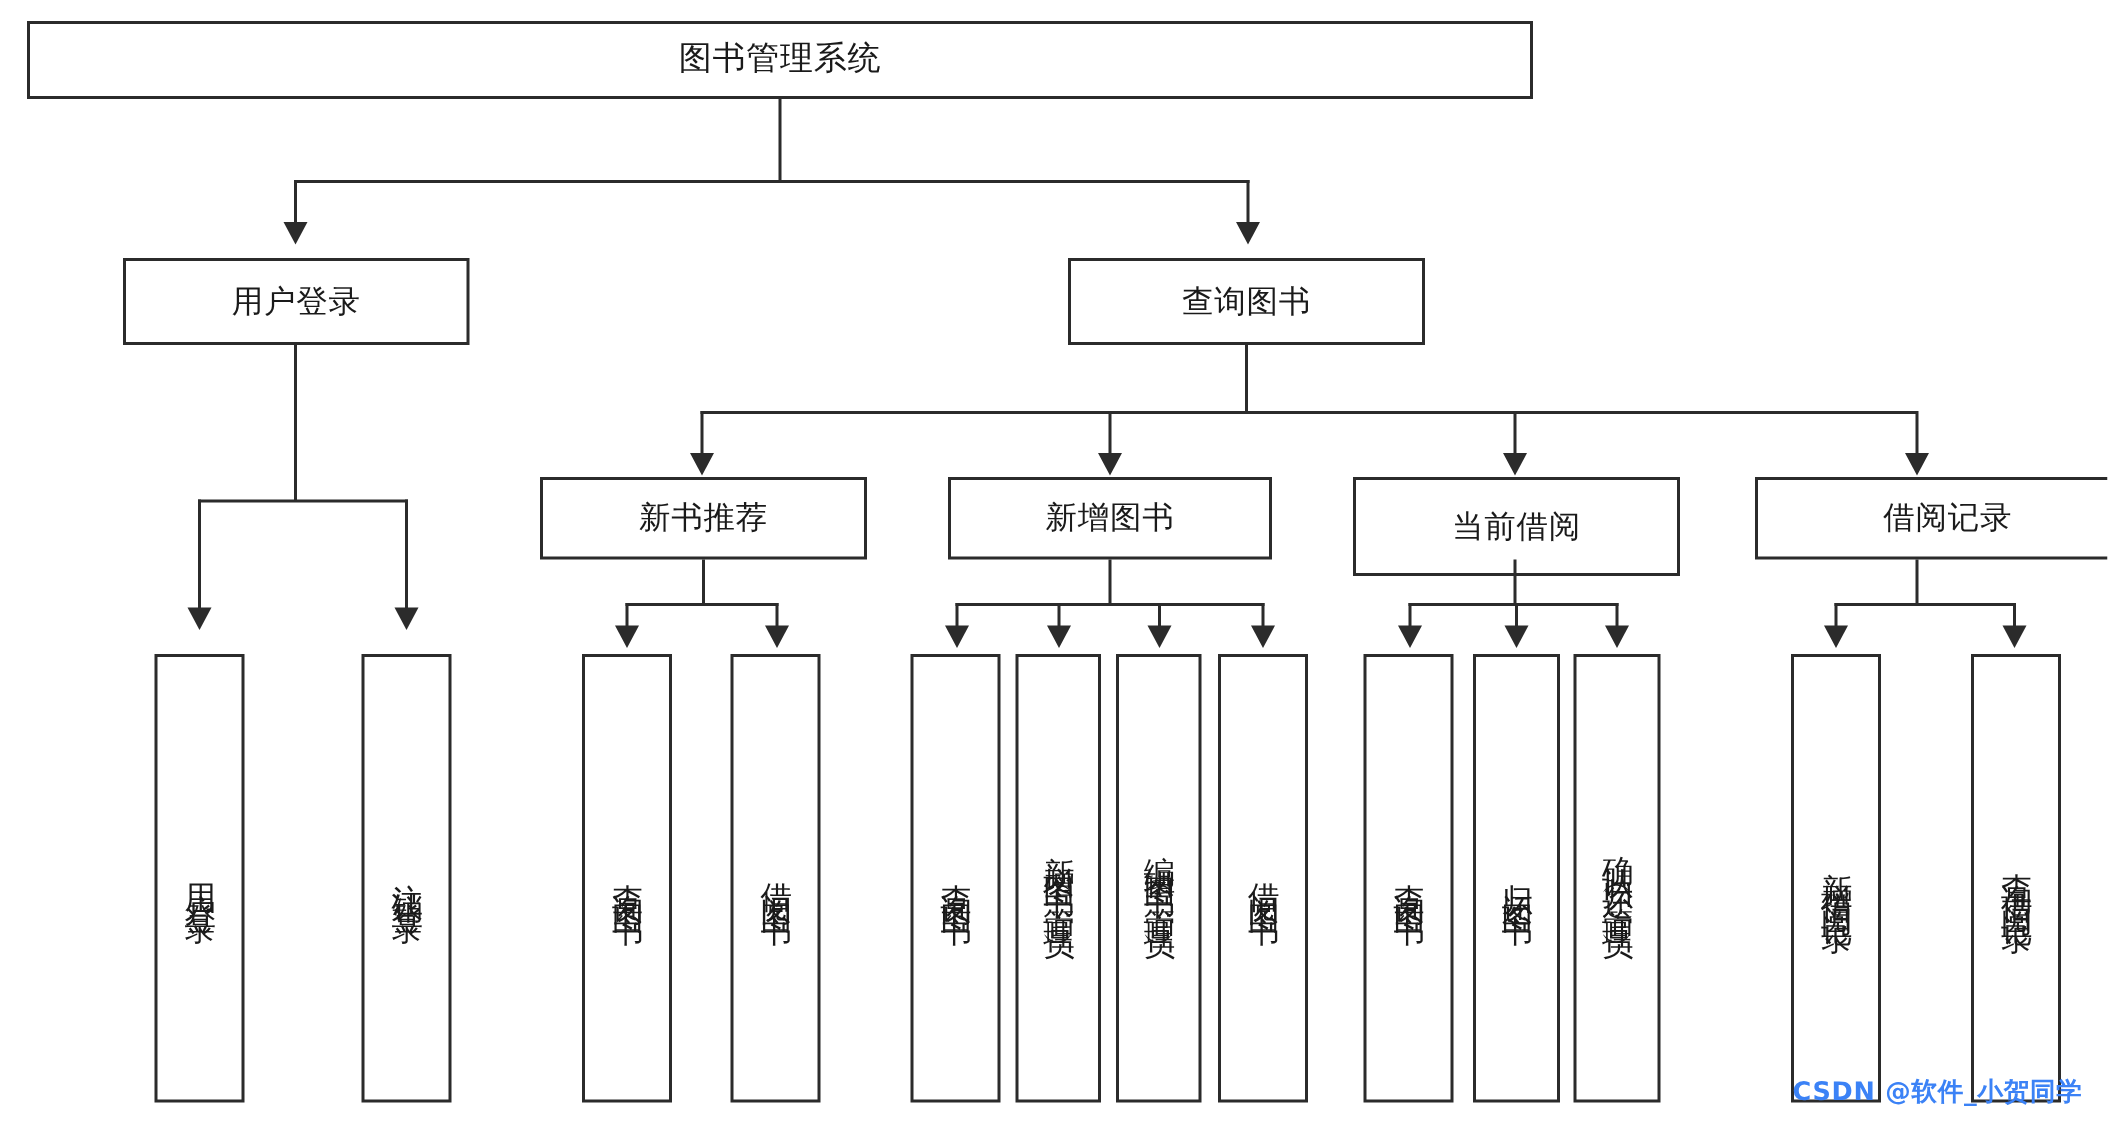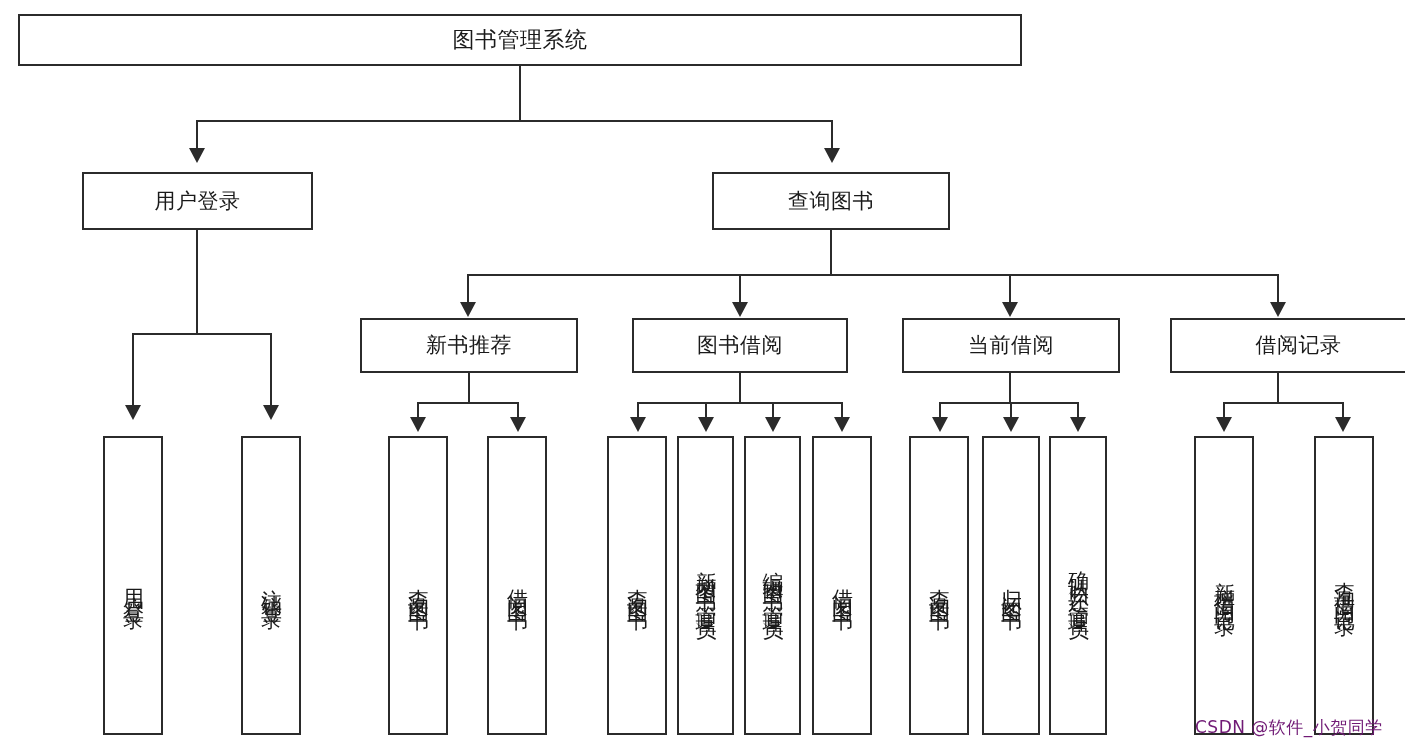--- a/index.html
+++ b/index.html
@@ -119,7 +119,7 @@
     <span class="label">新书推荐</span>
   </div>
   <div class="node lvl2" style="left:632px; top:318px; width:216px; height:55px;">
-    <span class="label">图书借阅</span>
+    <span class="label">新增图书</span>
   </div>
   <div class="node lvl2" style="left:902px; top:318px; width:218px; height:55px;">
     <span class="label">当前借阅</span>

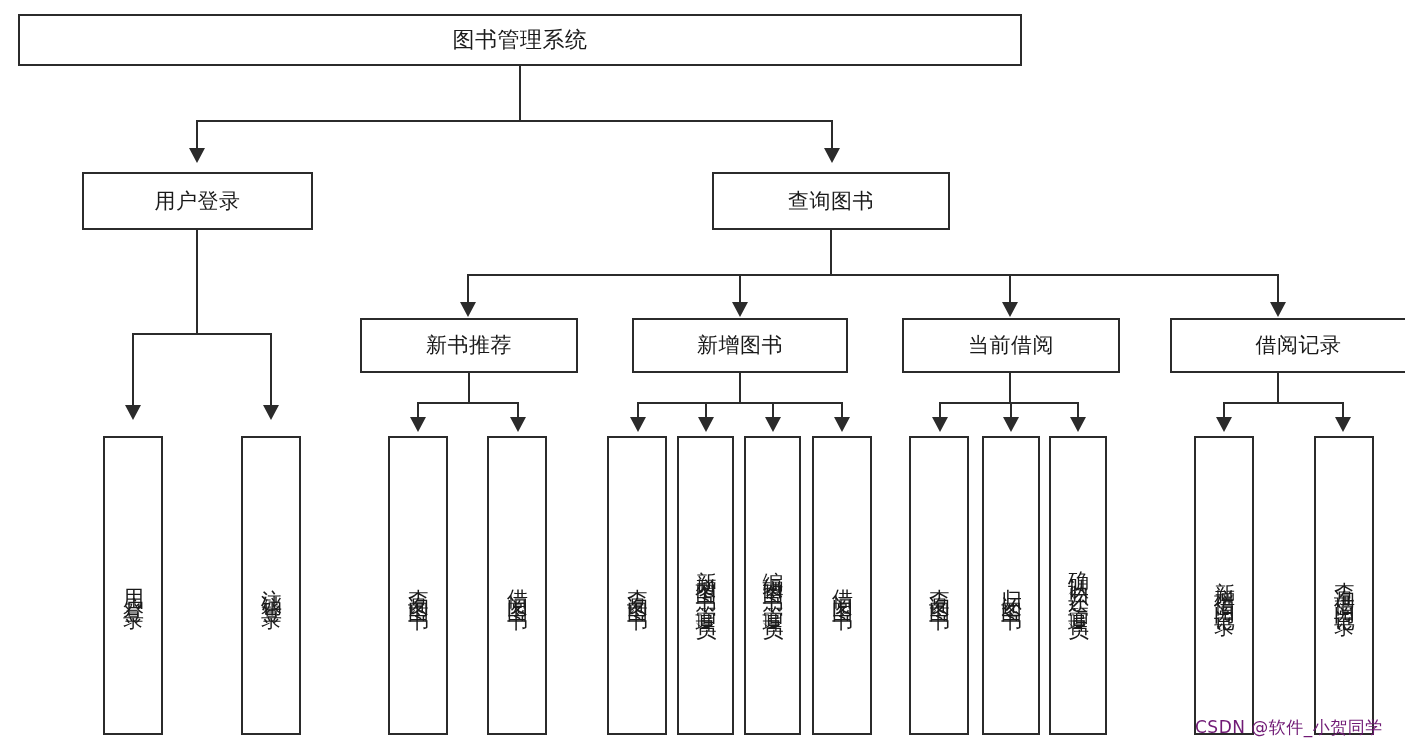--- a/index.html
+++ b/index.html
@@ -121,7 +121,7 @@
   <div class="node lvl2" style="left:632px; top:318px; width:216px; height:55px;">
     <span class="label">新增图书</span>
   </div>
-  <div class="node lvl2" style="left:902px; top:318px; width:218px; height:55px;">
+  <div class="node lvl2" style="left:902px; top:318px; width:218px; height:66px;">
     <span class="label">当前借阅</span>
   </div>
   <div class="node lvl2" style="left:1170px; top:318px; width:257px; height:55px;">

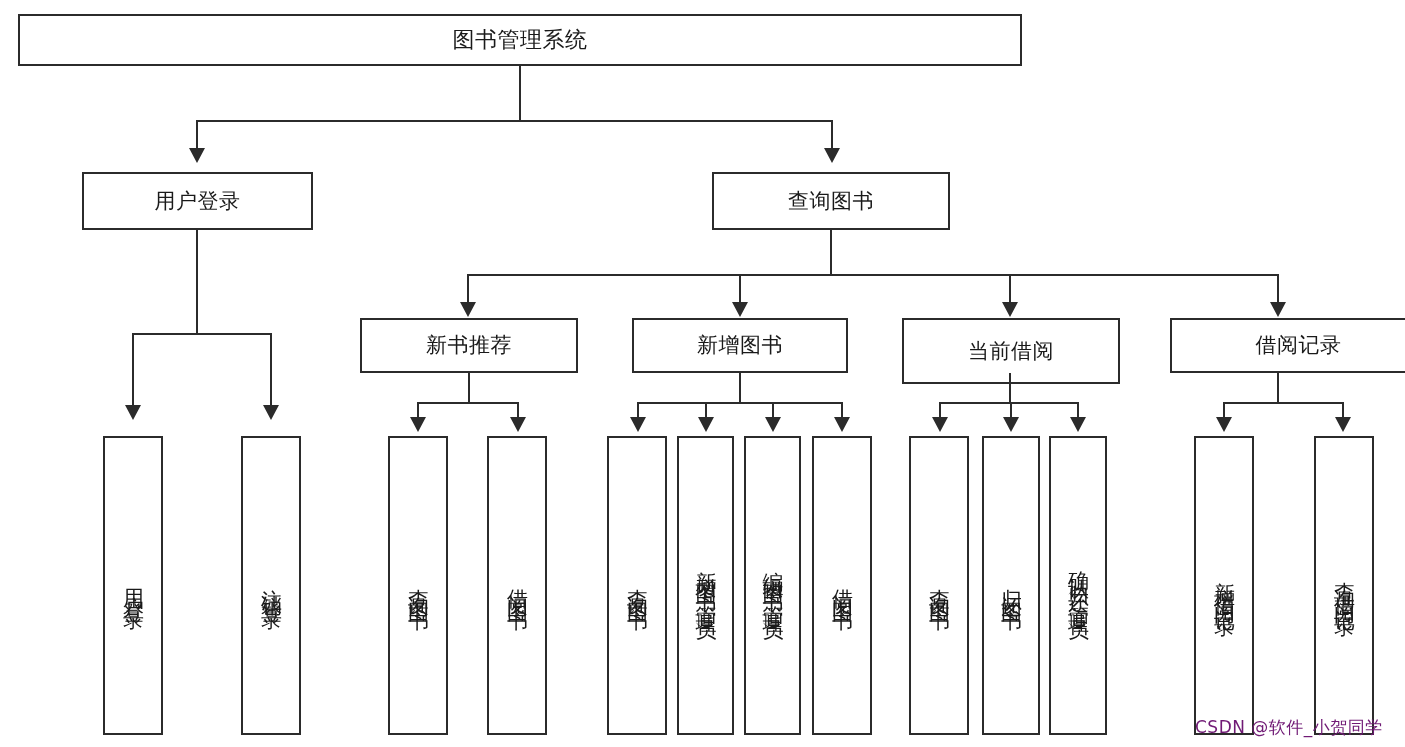--- a/index.html
+++ b/index.html
@@ -66,10 +66,11 @@
   }
   .watermark {
     position: absolute;
-    color: #701a75;
+    color: #3b82f6;
     font-size: 17px;
     white-space: nowrap;
     letter-spacing: 0.5px;
+    font-weight: bold;
   }
 </style>
 </head>

